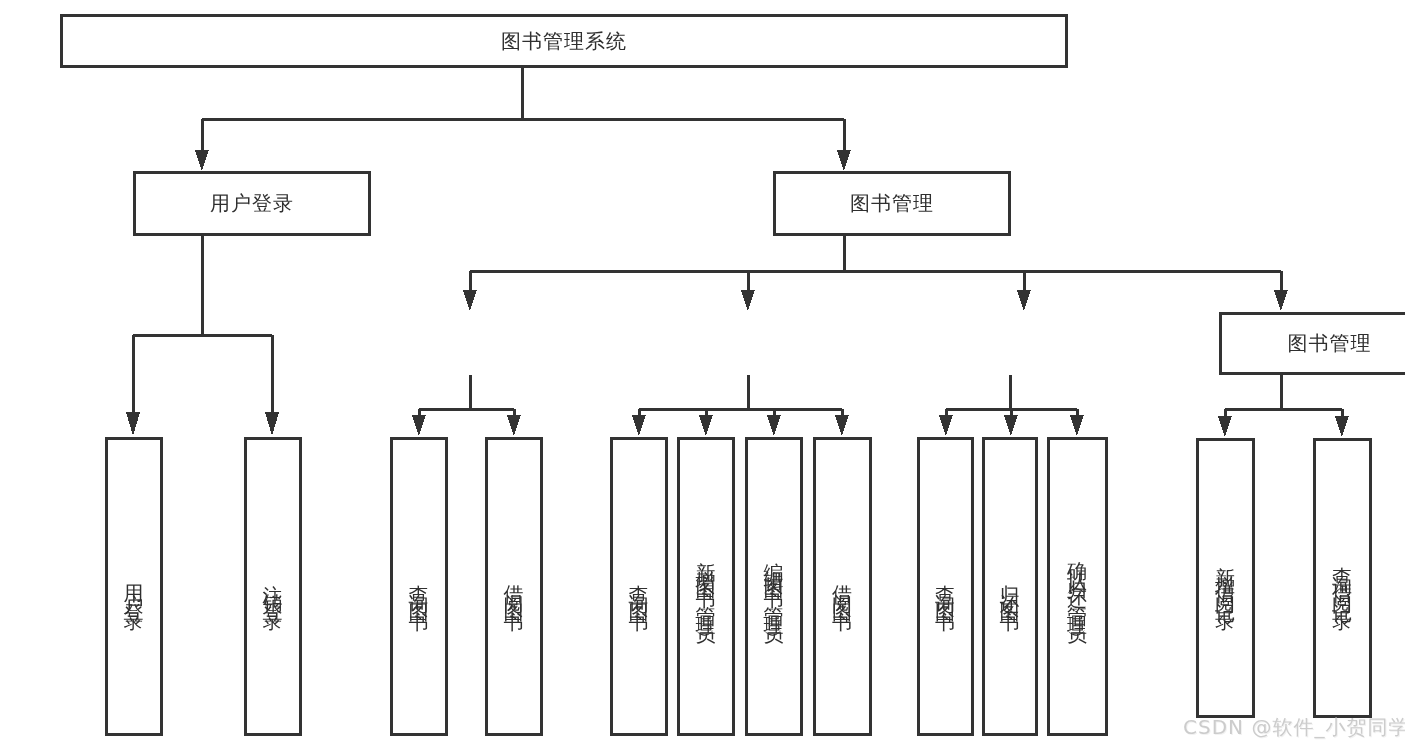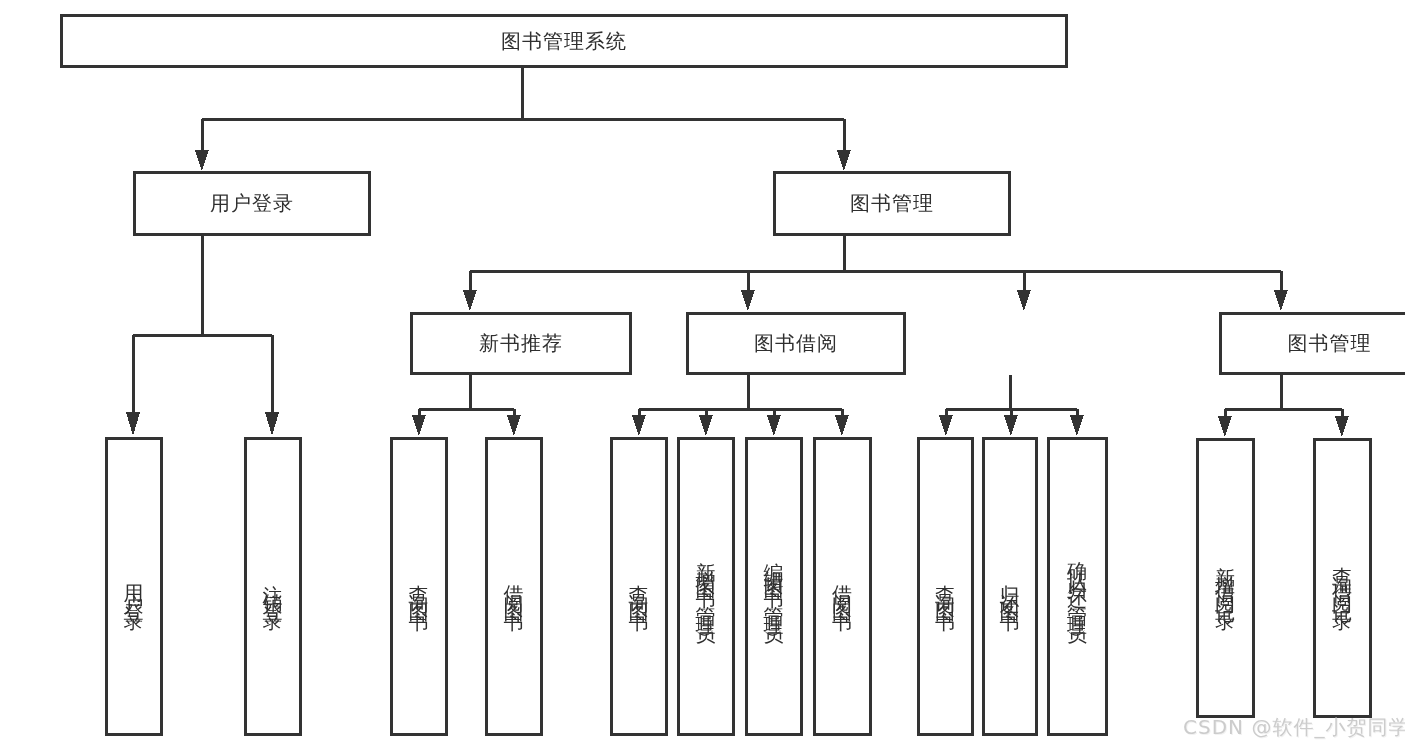--- a/index.html
+++ b/index.html
@@ -84,7 +84,6 @@
   <div class="node h" style="left:85px;top:171px;width:238px;height:65px">用户登录</div>
   <div class="node h" style="left:725px;top:171px;width:238px;height:65px">图书管理</div>
 
-  <div class="node h" style="left:362px;top:312px;width:222px;height:63px">新书推荐</div>
   <div class="node h" style="left:638px;top:312px;width:220px;height:63px">图书借阅</div>
   <div class="node h" style="left:1171px;top:312px;width:221px;height:63px">图书管理</div>
 

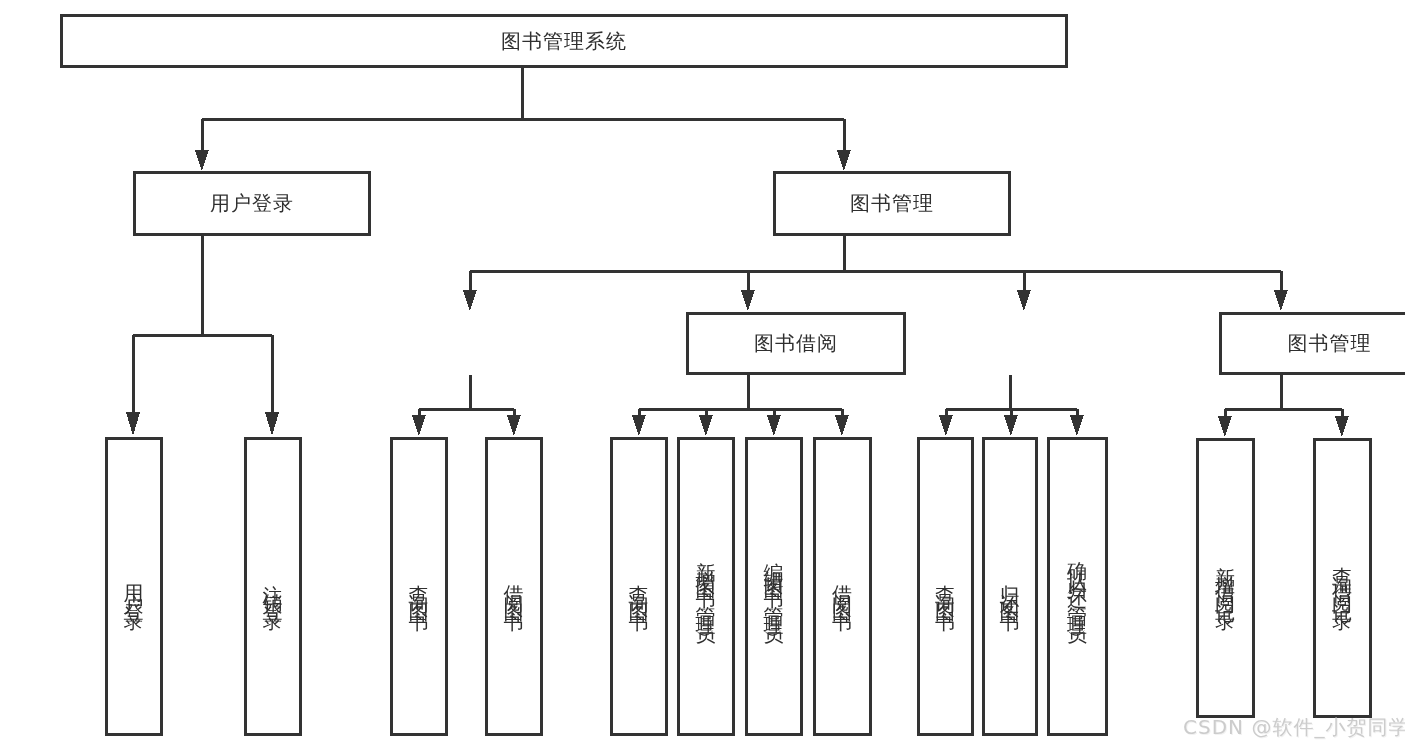--- a/index.html
+++ b/index.html
@@ -84,7 +84,6 @@
   <div class="node h" style="left:85px;top:171px;width:238px;height:65px">用户登录</div>
   <div class="node h" style="left:725px;top:171px;width:238px;height:65px">图书管理</div>
 
-  <div class="node h" style="left:638px;top:312px;width:220px;height:63px">图书借阅</div>
   <div class="node h" style="left:1171px;top:312px;width:221px;height:63px">图书管理</div>
 
   <div class="node v" style="left:105px;top:437px;width:58px;height:299px">用户登录</div>

